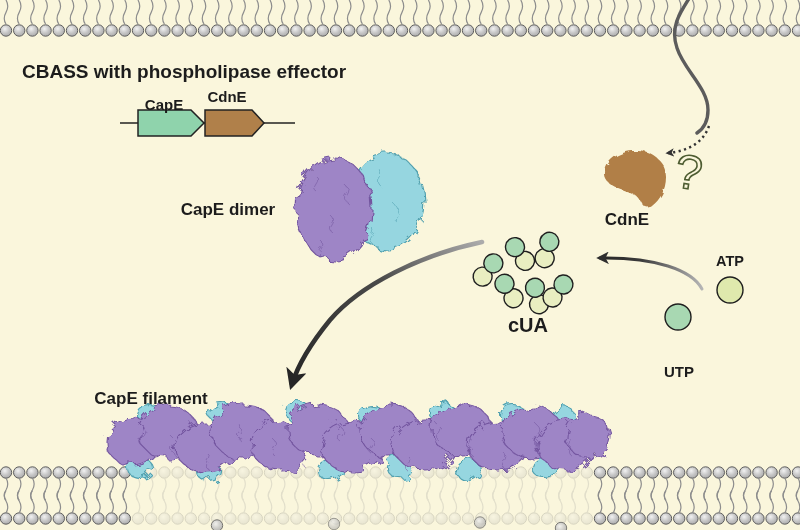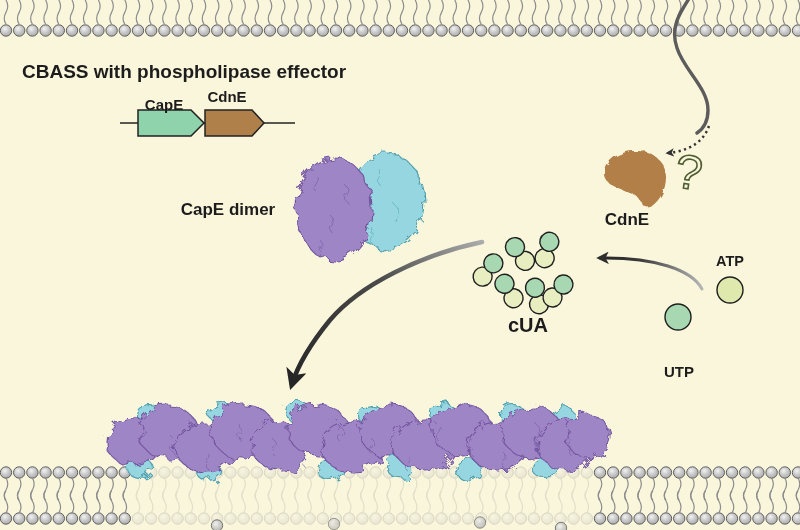--- a/index.html
+++ b/index.html
@@ -675,6 +675,7 @@
   <div class="label centered" style="left:528px;top:314px;font-size:20px;">cUA</div>
   <div class="label centered" style="left:730px;top:253px;font-size:14.5px;">ATP</div>
   <div class="label centered" style="left:679px;top:336px;font-size:15px;margin-top:27px;">UTP</div>
+  <div class="label centered" style="left:151px;top:389px;font-size:17px;">CapE filament</div>
 </div>
 
 </body></html>

